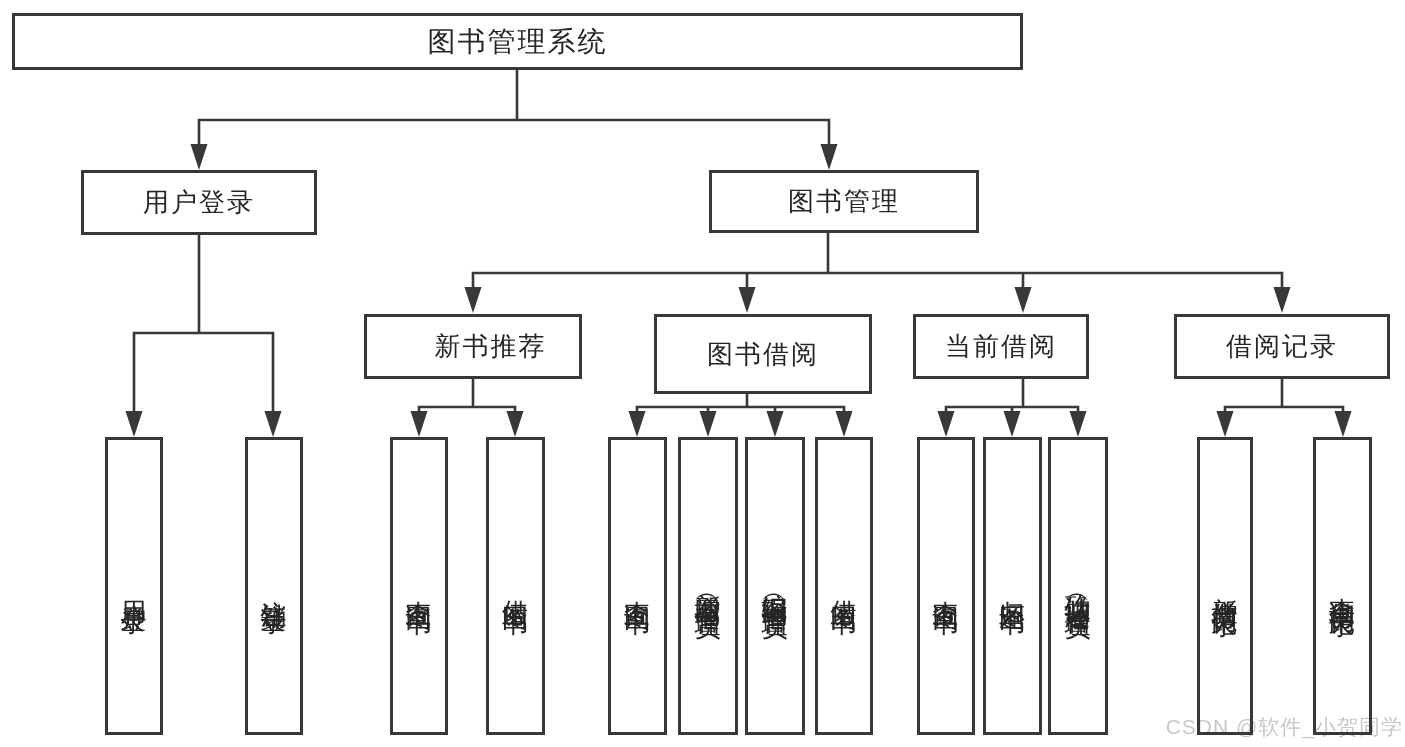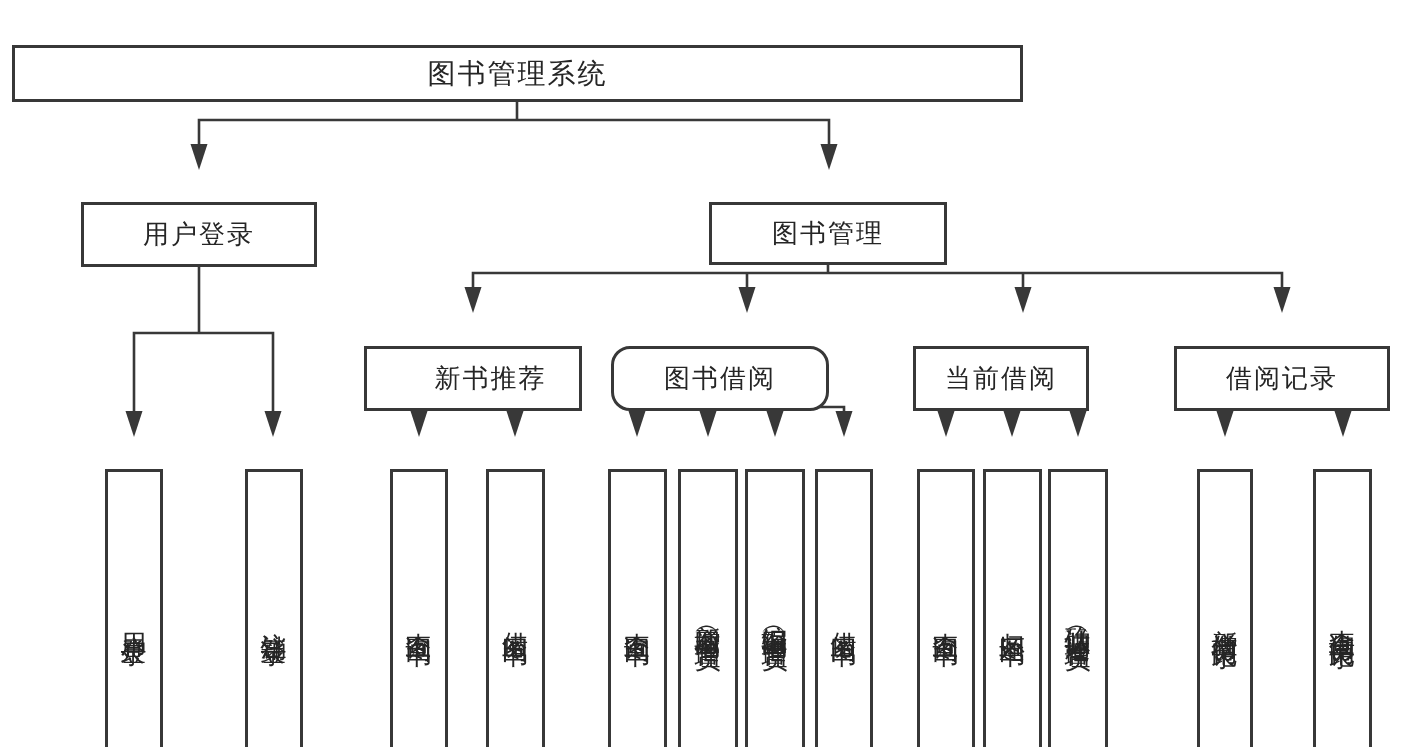--- a/index.html
+++ b/index.html
@@ -30,7 +30,6 @@
     justify-content: center;
     text-align: center;
     white-space: nowrap;
-    margin-top: 32px;
   }
   .h-node {
     font-size: 26px;

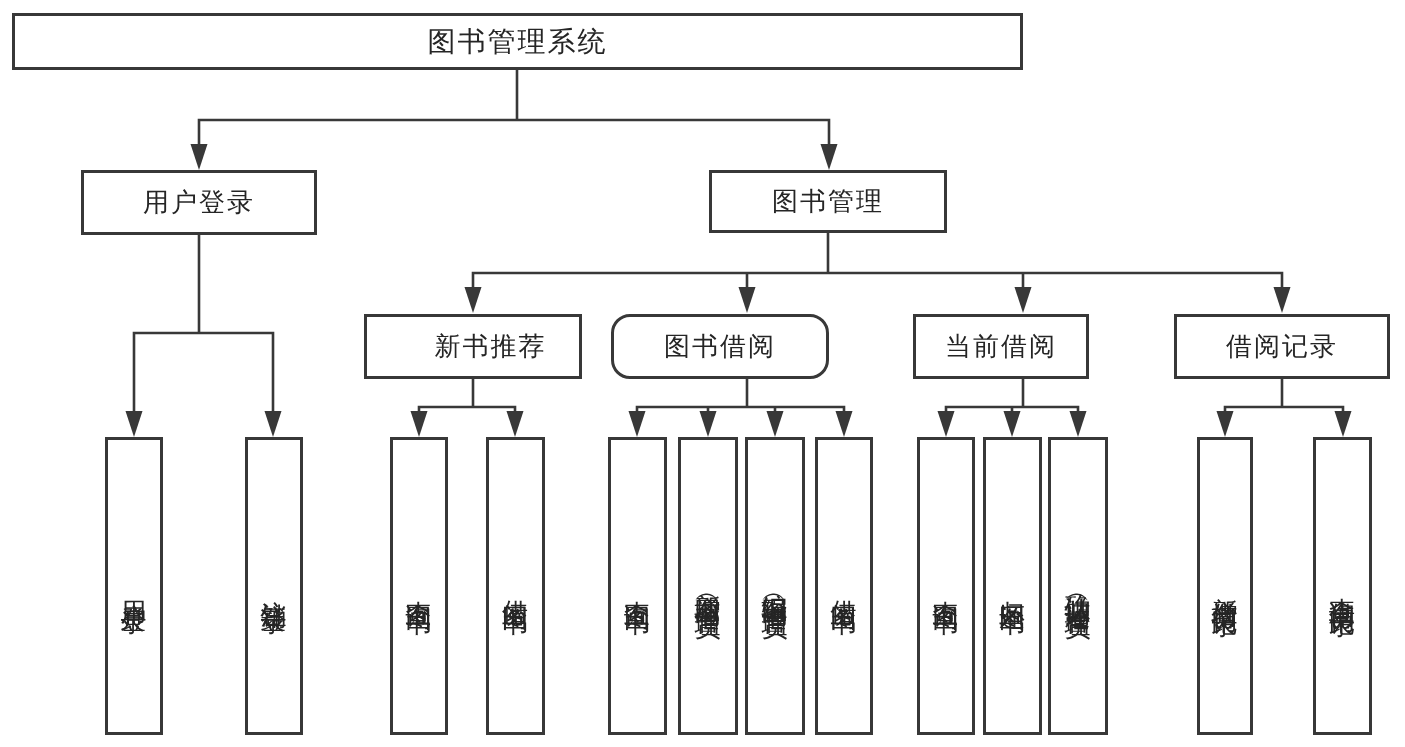--- a/index.html
+++ b/index.html
@@ -108,7 +108,7 @@
   <div class="node root-node" style="left:12px; top:13px; width:1011px; height:57px;">图书管理系统</div>
 
   <div class="node h-node" style="left:81px; top:170px; width:236px; height:65px;">用户登录</div>
-  <div class="node h-node" style="left:709px; top:170px; width:238px; height:63px;">图书管理</div>
+  <div class="node h-node" style="left:709px; top:170px; width:270px; height:63px;">图书管理</div>
 
   <div class="node h-node" style="left:364px; top:314px; width:218px; height:65px;padding-left:35px;">新书推荐</div>
   <div class="node h-node" style="left:611px; top:314px; width:218px; height:65px;border-radius:19px;">图书借阅</div>

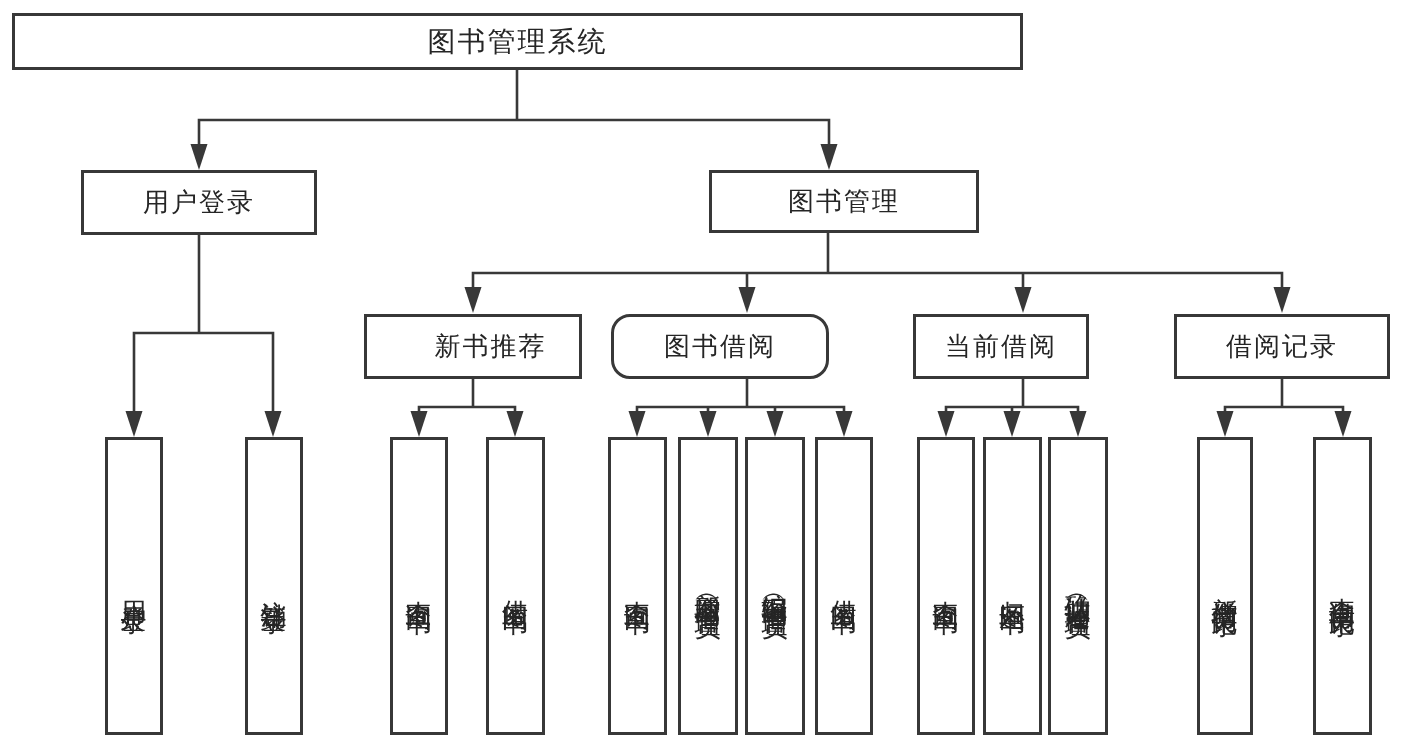--- a/index.html
+++ b/index.html
@@ -111,7 +111,7 @@
   <div class="node h-node" style="left:709px; top:170px; width:270px; height:63px;">图书管理</div>
 
   <div class="node h-node" style="left:364px; top:314px; width:218px; height:65px;padding-left:35px;">新书推荐</div>
-  <div class="node h-node" style="left:611px; top:314px; width:218px; height:65px;border-radius:19px;">图书借阅</div>
+  <div class="node h-node" style="left:654px; top:314px; width:218px; height:80px;">图书借阅</div>
   <div class="node h-node" style="left:913px; top:314px; width:176px; height:65px;">当前借阅</div>
   <div class="node h-node" style="left:1174px; top:314px; width:216px; height:65px;text-align:right;">借阅记录</div>
 

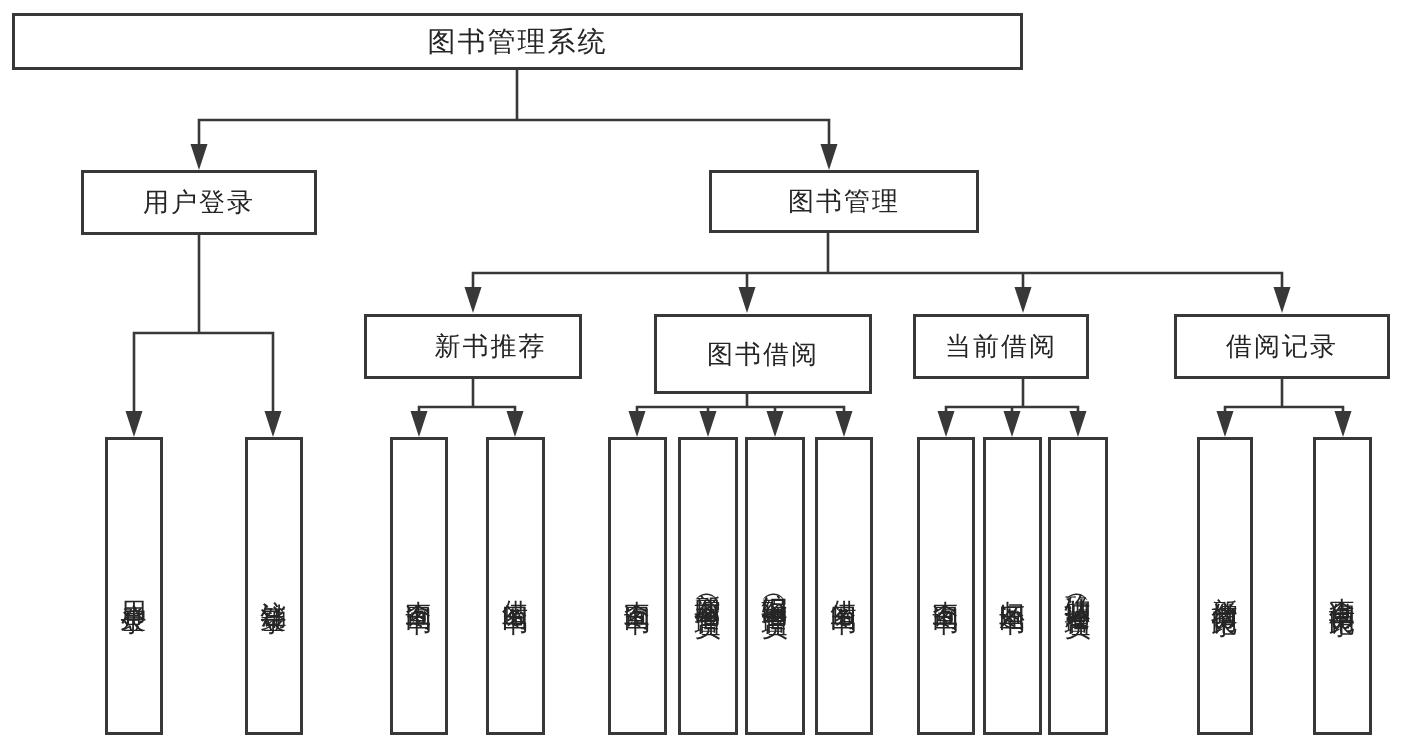--- a/index.html
+++ b/index.html
@@ -133,6 +133,7 @@
   <div class="node leaf" style="left:1197px; width:56px;">新增借阅记录</div>
   <div class="node leaf" style="left:1313px; width:59px;">查询借阅记录</div>
 
+  <div id="watermark">CSDN @软件_小贺同学</div>
 
 </div>
 

